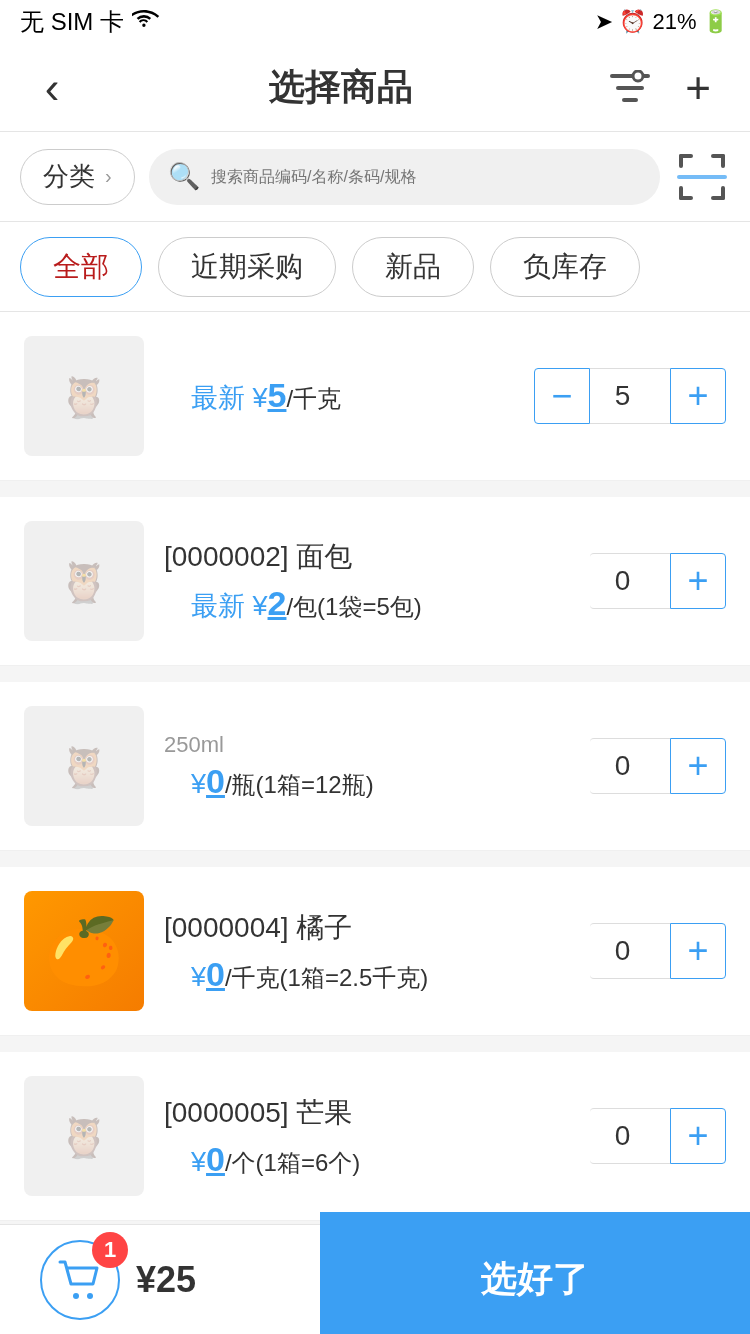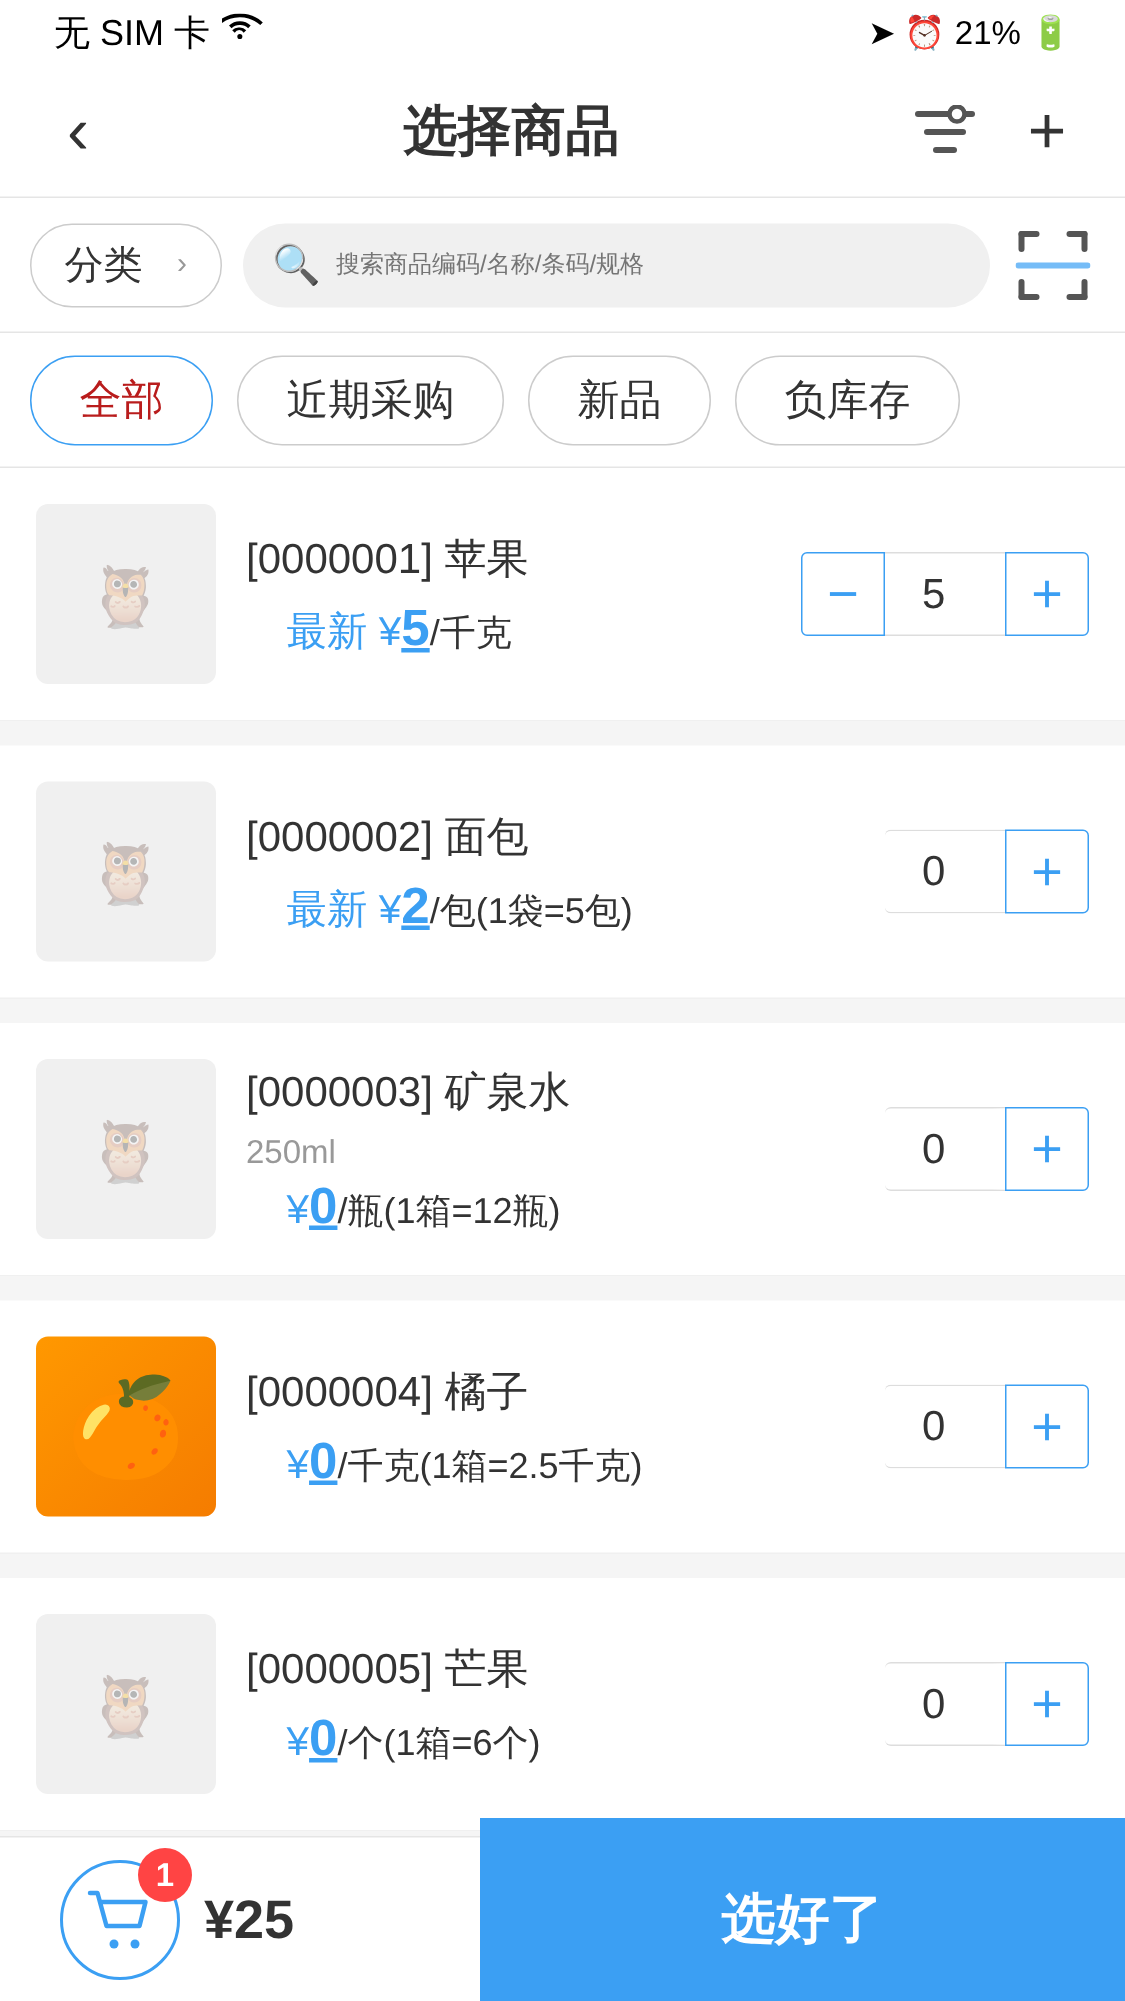--- a/index.html
+++ b/index.html
@@ -22,7 +22,7 @@
       display: flex;
       align-items: center;
       justify-content: space-between;
-      padding: 0 36px;
+      padding: 0 20px;
       font-size: 24px;
       color: #000;
     }

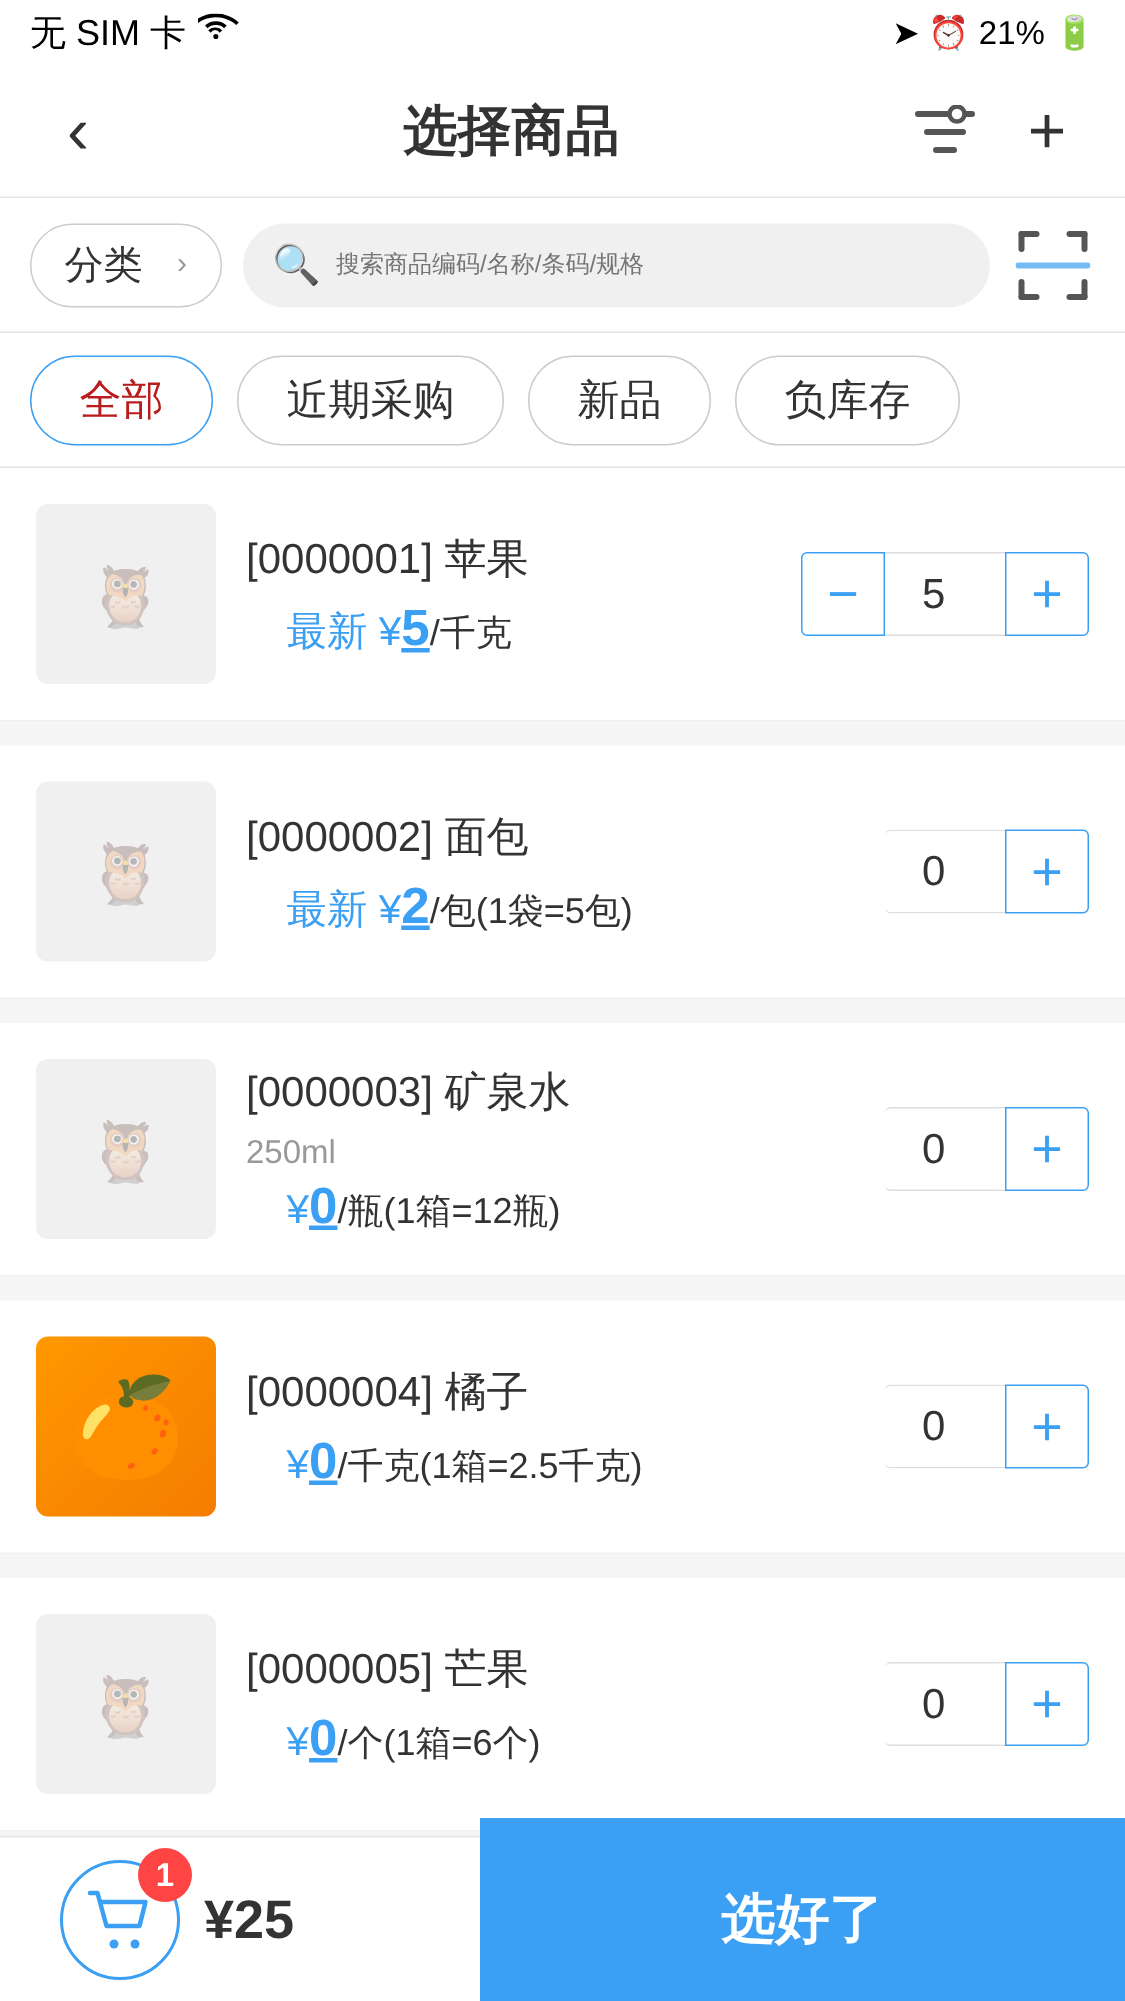--- a/index.html
+++ b/index.html
@@ -99,7 +99,7 @@
       color: #333;
       display: flex;
       align-items: center;
-      gap: 23px;
+      gap: 10px;
       cursor: pointer;
     }
     .search-bar {

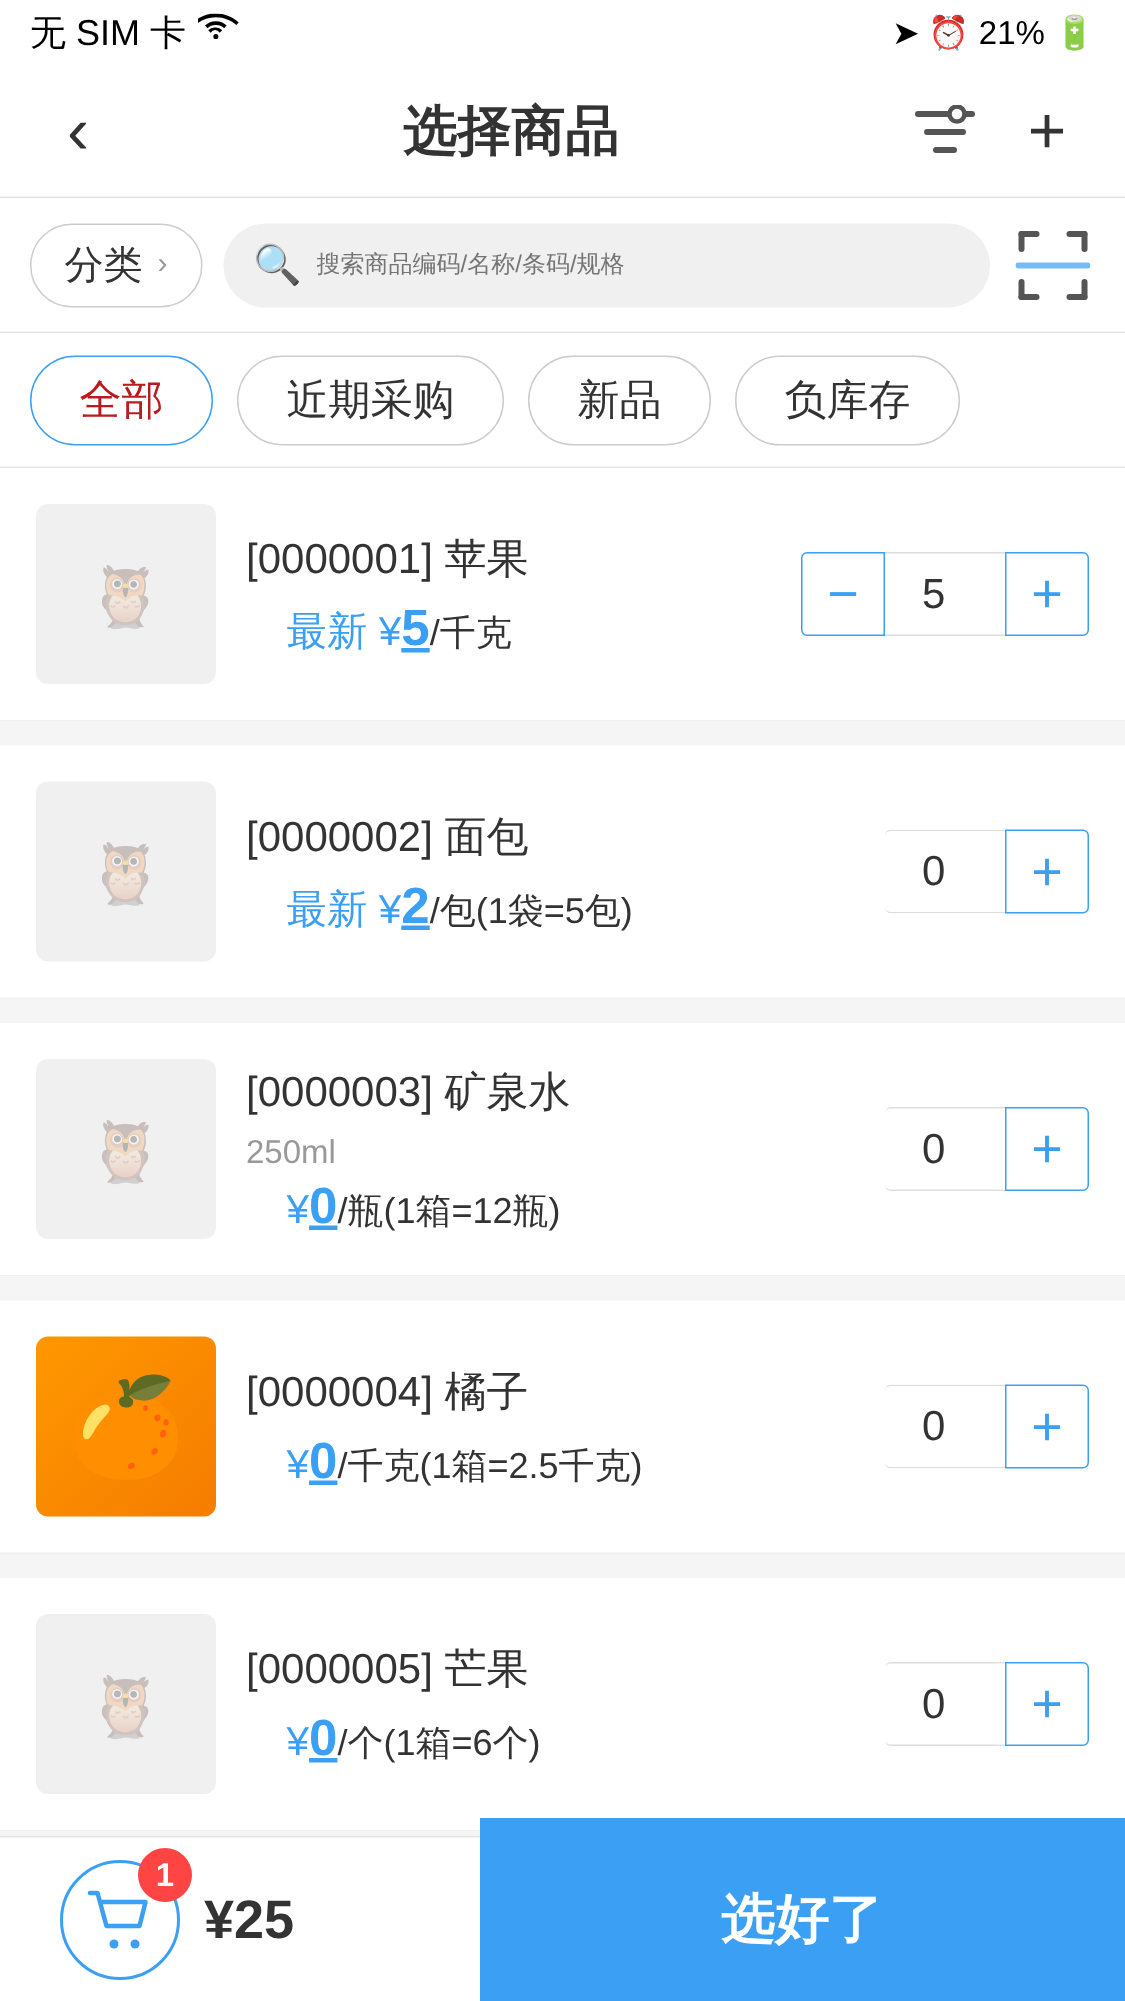--- a/index.html
+++ b/index.html
@@ -439,7 +439,6 @@
         </svg>
     </div>
     <div class="product-info">
-      <div class="product-name">[0000001] 苹果</div>
       <div class="product-price">
         <span class="price-symbol">最新 ¥</span><span class="price-num">5</span><span class="price-unit">/千克</span>
       </div>

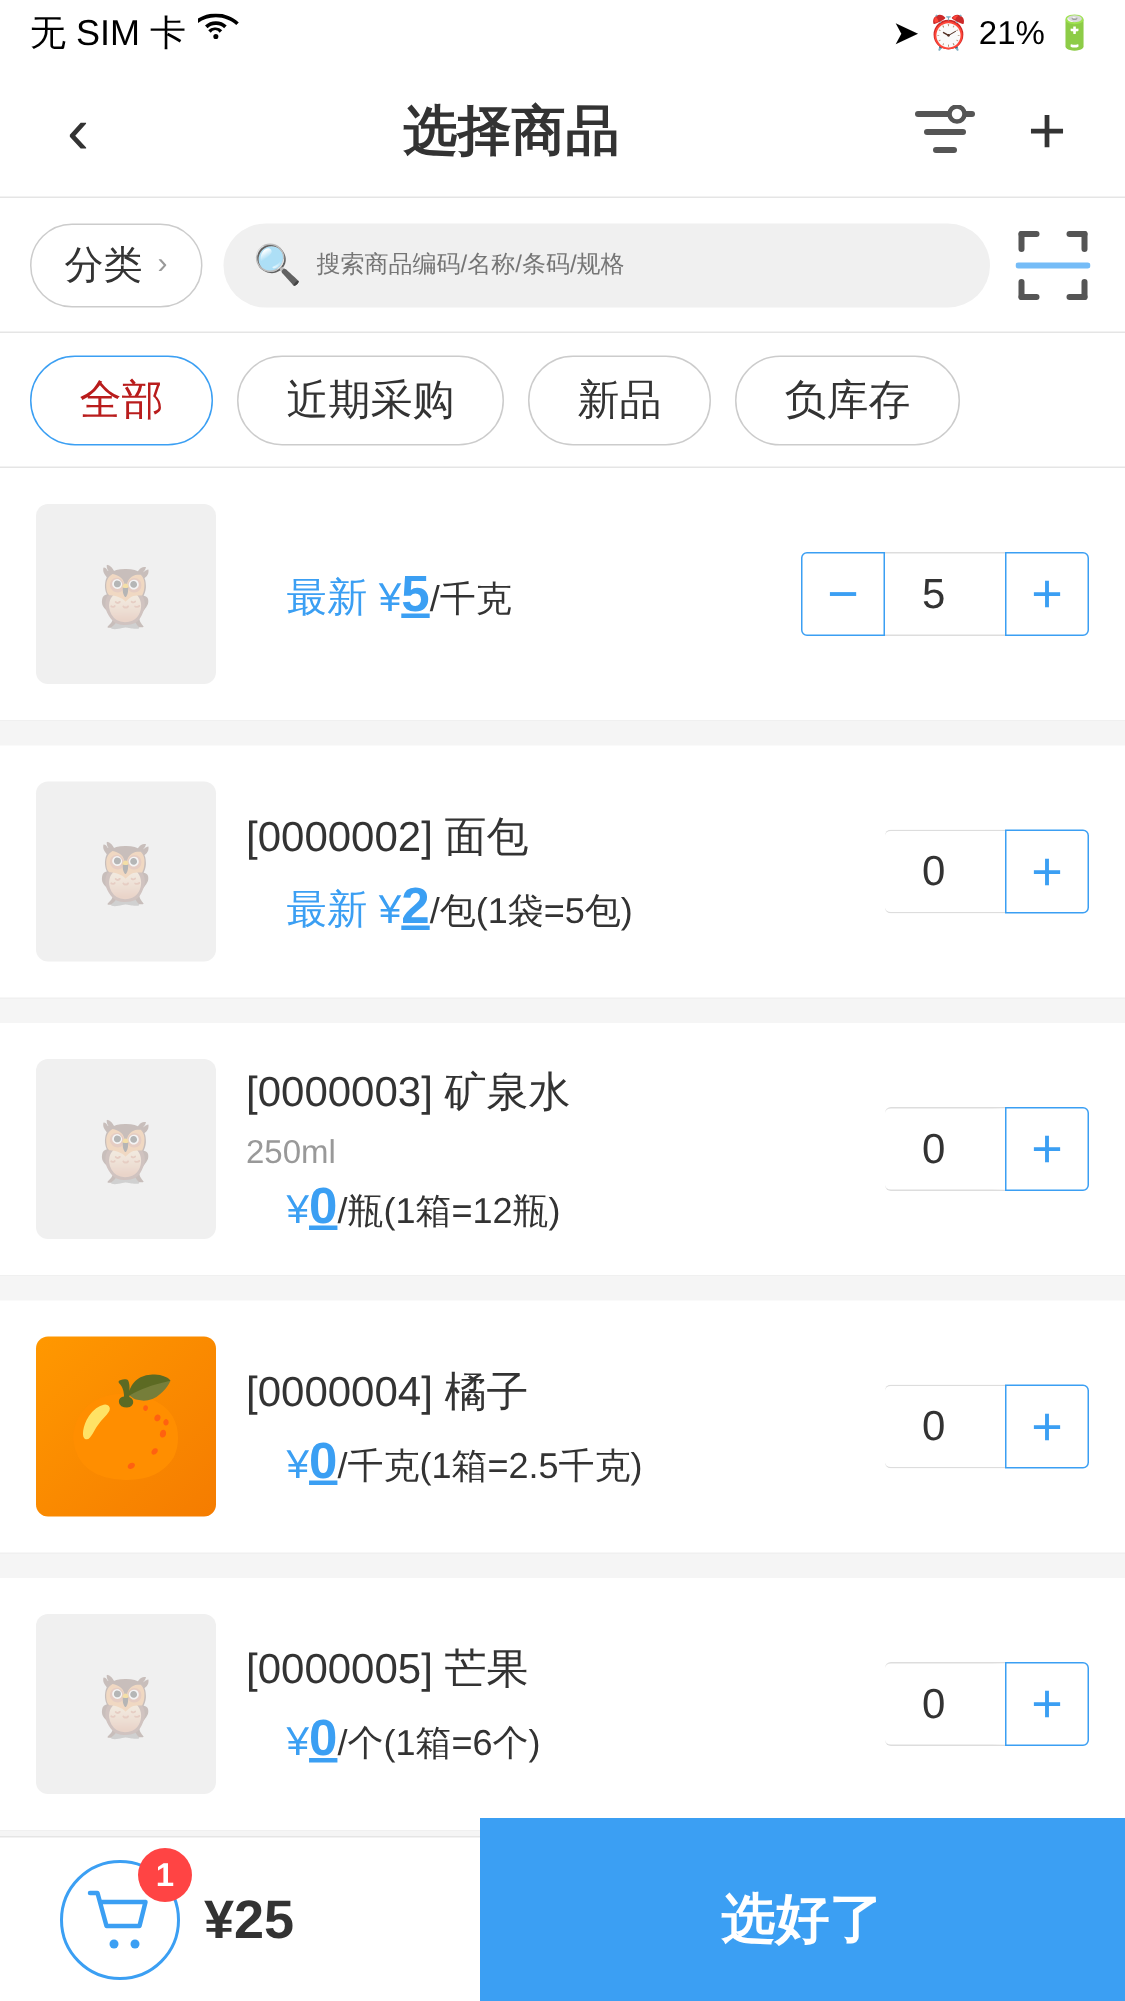--- a/index.html
+++ b/index.html
@@ -479,7 +479,6 @@
         </svg>
     </div>
     <div class="product-info">
-      <div class="product-name">[0000003] 矿泉水</div>
       <div class="product-spec">250ml</div>
       <div class="product-price">
         <span class="price-symbol">¥</span><span class="price-num">0</span><span class="price-unit">/瓶(1箱=12瓶)</span>

